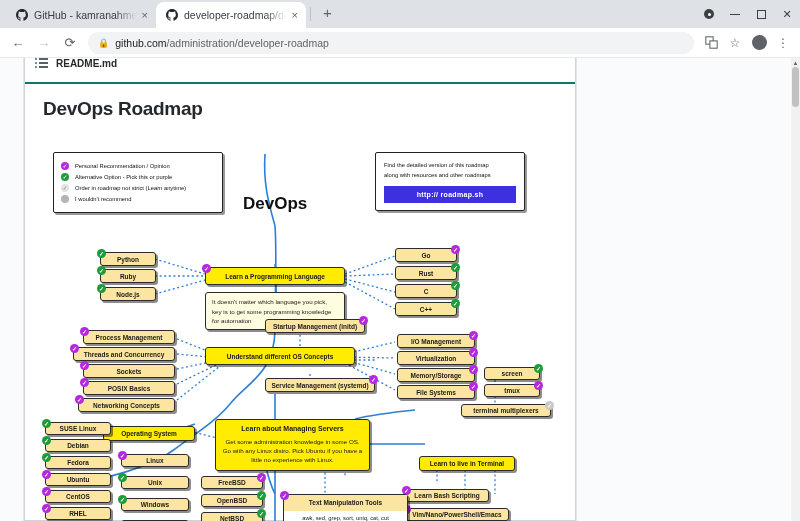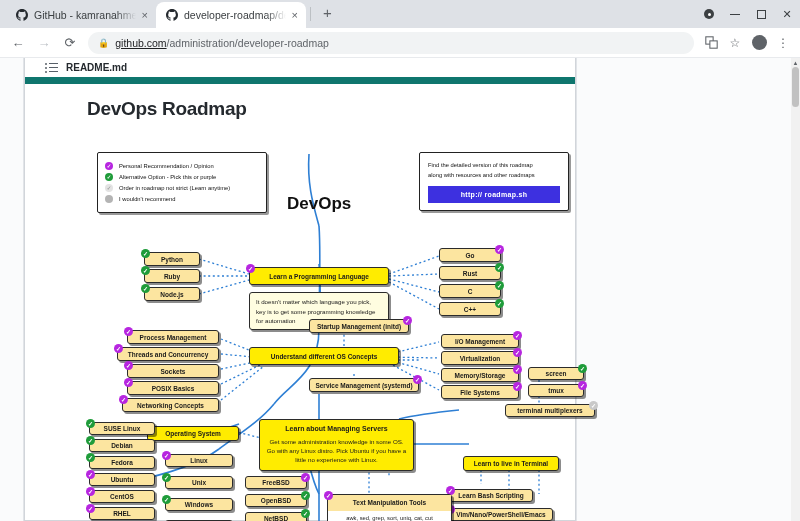--- a/index.html
+++ b/index.html
@@ -59,7 +59,7 @@
     font-size: 10.5px; color:#202124;
   }
   .omnibox .lock { font-size:9px; color:#5f6368; }
-  .url-domain { color:#202124;text-decoration:underline; }
+  .url-domain { color:#202124; }
   .url-path { color:#5f6368; }
   .tb-right { display:flex; align-items:center; gap:2px; }
   .tb-icon { width:22px; height:22px; display:flex; align-items:center; justify-content:center;

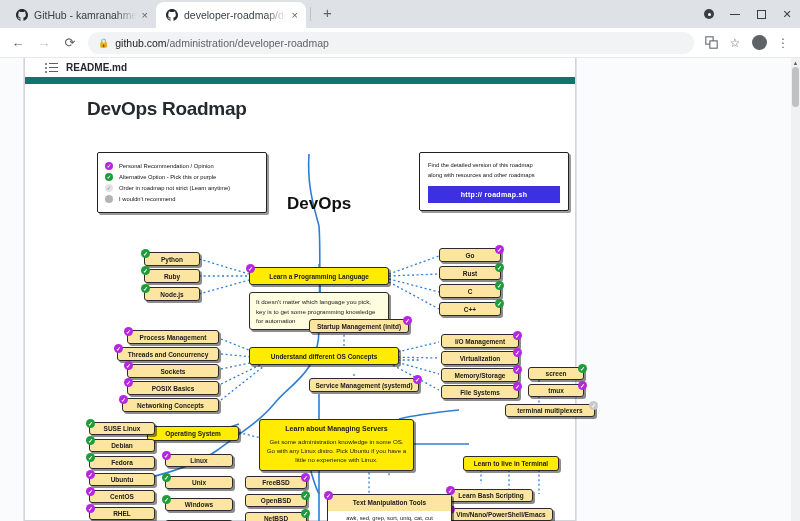--- a/index.html
+++ b/index.html
@@ -81,8 +81,8 @@
     background:#fff; border:1px solid #d1d5da; border-top:none;
   }
   .readme-head {
-    height:26px; border-bottom:7px solid #0f766e; display:flex; align-items:center;
-    gap:8px; padding-left:20px; background:#fff;
+    height:26px; border-bottom:2px solid #0f766e; display:flex; 
+    gap:8px; padding-left:10px; background:#fff;
   }
   .list-icon { display:flex; flex-direction:column; gap:2px; }
   .list-icon span { display:flex; align-items:center; gap:2px; }

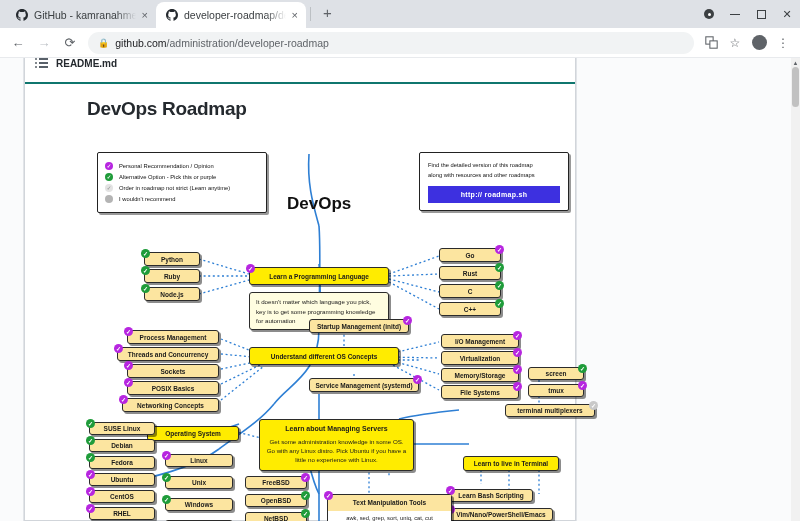--- a/index.html
+++ b/index.html
@@ -90,7 +90,7 @@
   .list-icon u { width:9px; height:1.5px; background:#586069; display:block; text-decoration:none;}
   .readme-name { font-size:10px; font-weight:bold; color:#24292e; }
 
-  .readme-body { padding: 14px 18px; position:relative; height:437px;margin-left:44px; }
+  .readme-body { padding: 14px 18px; position:relative; height:437px; }
   h1.title { font-size:19px; font-weight:bold; color:#24292e; letter-spacing:-0.3px; }
   .btn-row { margin-top:11px; display:flex; gap:4px; }
   .blk-btn {

